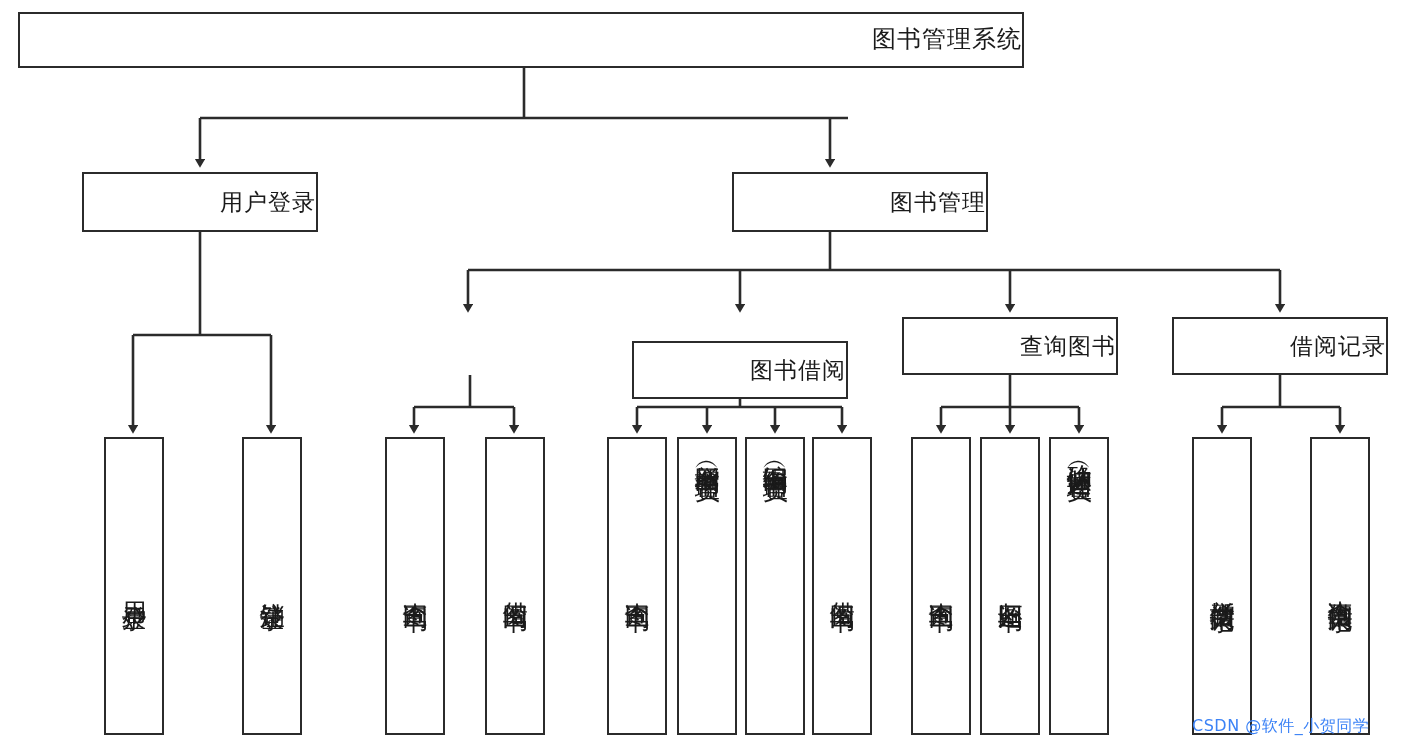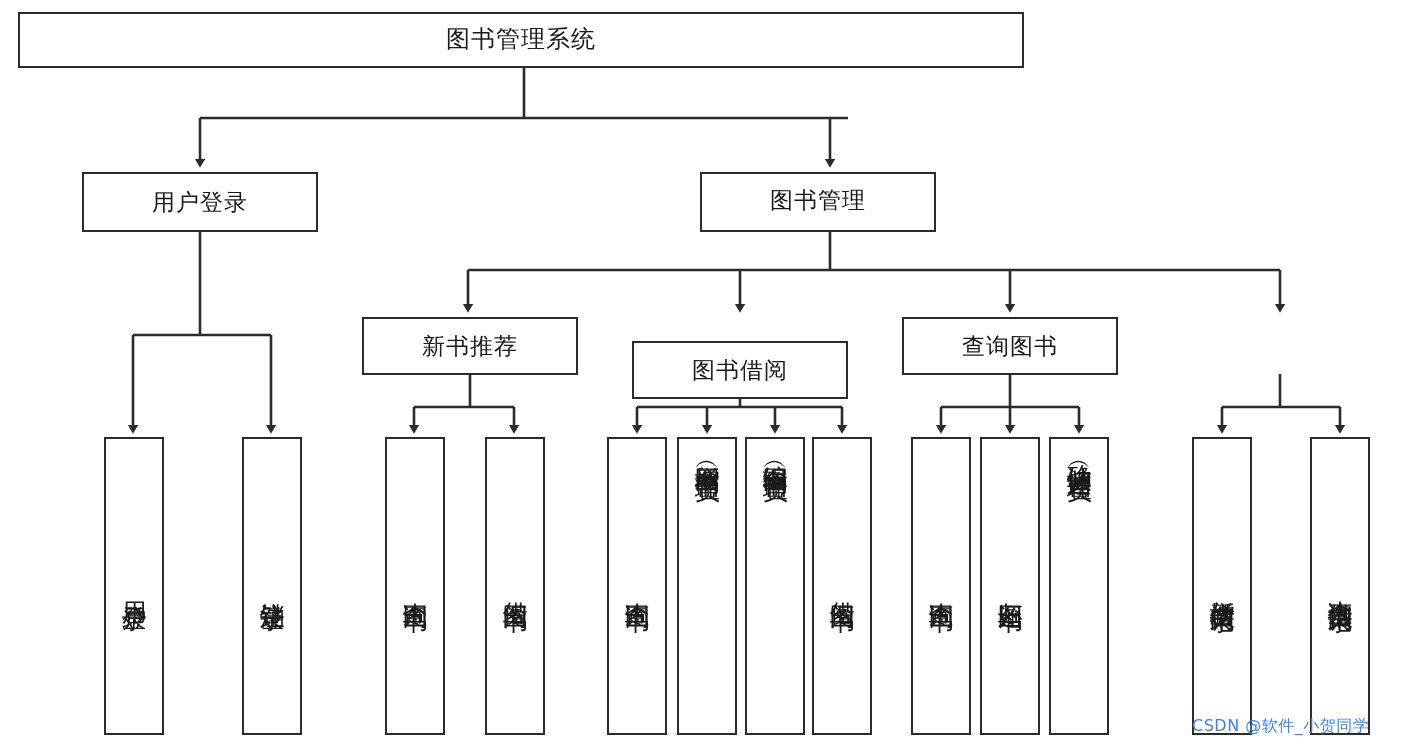--- a/index.html
+++ b/index.html
@@ -33,7 +33,7 @@
     background: #ffffff;
     display: flex;
     align-items: center;
-    justify-content: center;
+    justify-content: flex-end;
     color: #1a1a1a;
   }
   .node .label {

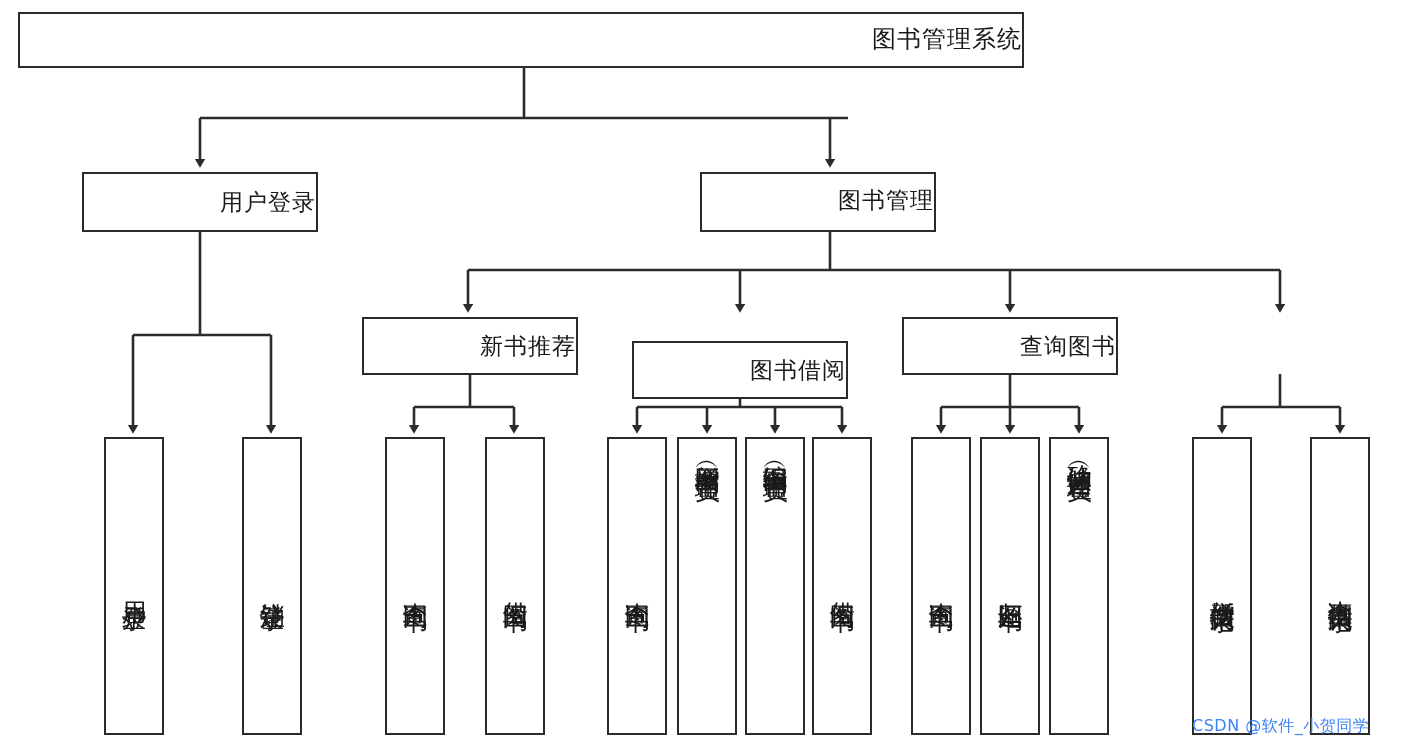--- a/index.html
+++ b/index.html
@@ -139,7 +139,7 @@
     <span class="label">用户登录</span>
   </div>
 
-  <div class="node horiz" style="left:700px; top:172px; width:236px; height:60px;font-family:Liberation Mono, monospace;">
+  <div class="node horiz" style="left:732px; top:172px; width:256px; height:60px;">
     <span class="label">图书管理</span>
   </div>
 

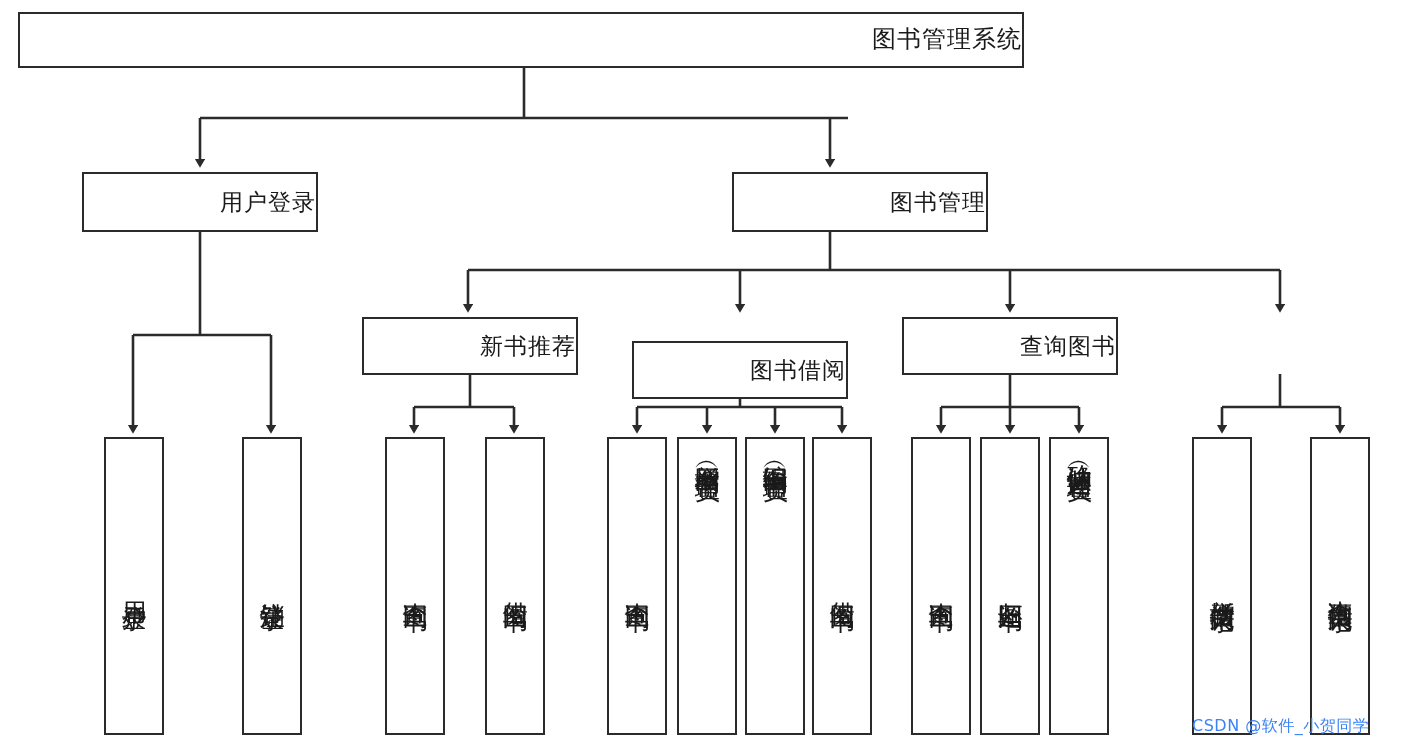--- a/index.html
+++ b/index.html
@@ -143,9 +143,6 @@
     <span class="label">图书管理</span>
   </div>
 
-  <div class="node horiz" style="left:362px; top:317px; width:216px; height:58px;">
-    <span class="label">新书推荐</span>
-  </div>
 
   <div class="node horiz" style="left:632px; top:317px; width:216px; height:58px;margin-top:24px;">
     <span class="label">图书借阅</span>

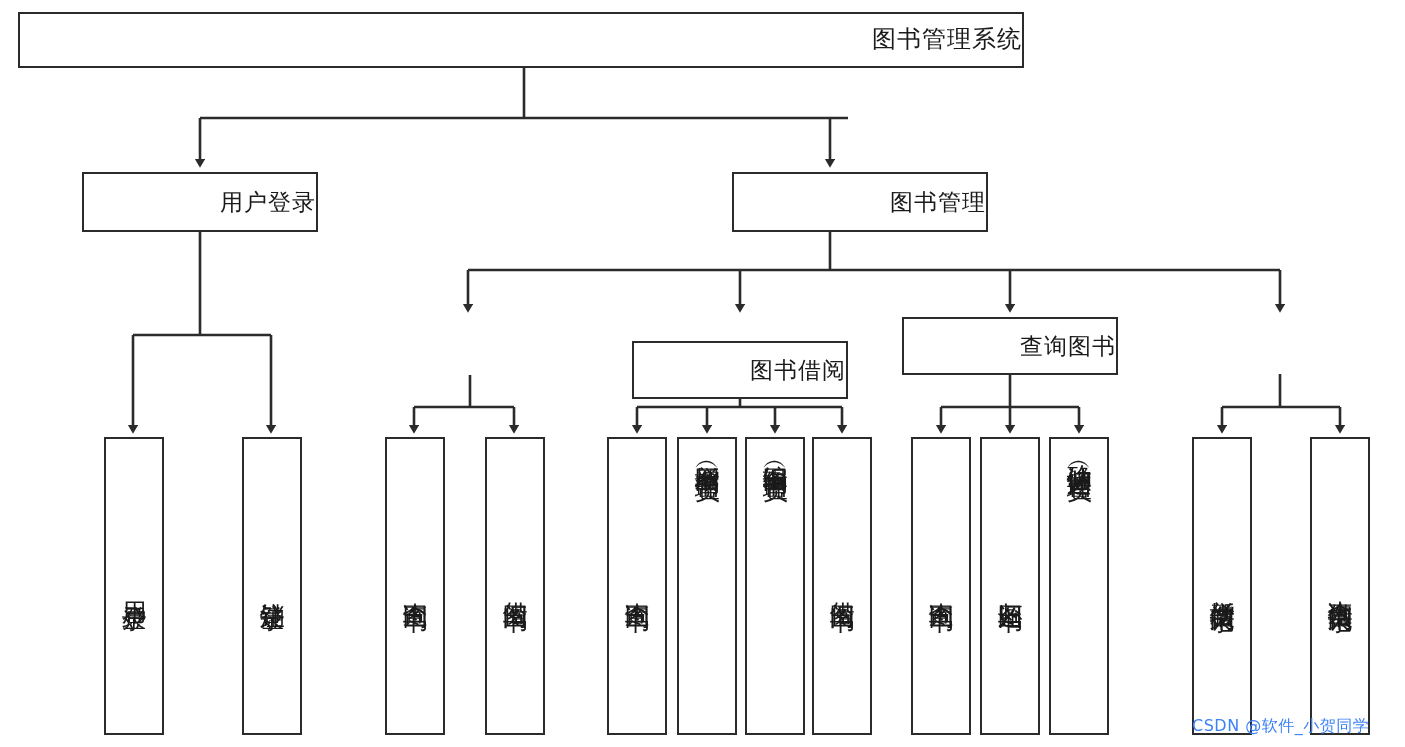--- a/index.html
+++ b/index.html
@@ -152,6 +152,9 @@
     <span class="label">查询图书</span>
   </div>
 
+  <div class="node horiz" style="left:1172px; top:317px; width:216px; height:58px;">
+    <span class="label">借阅记录</span>
+  </div>
 
   <div class="node vert centered" style="left:104px; top:437px; width:60px; height:298px;">
     <span class="label">用户登录</span>

